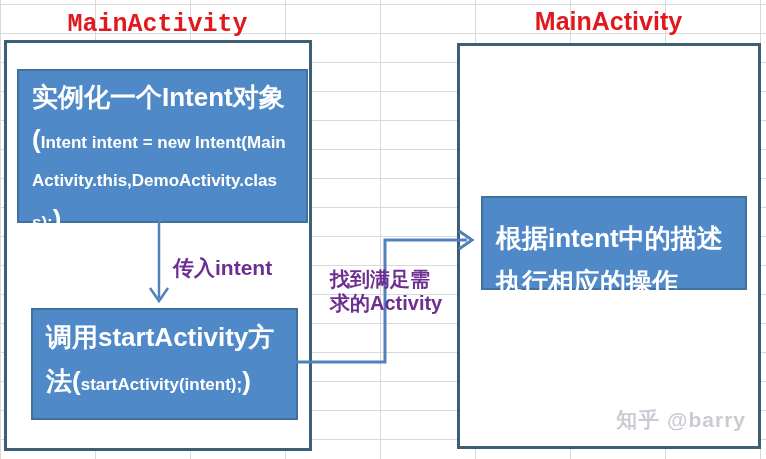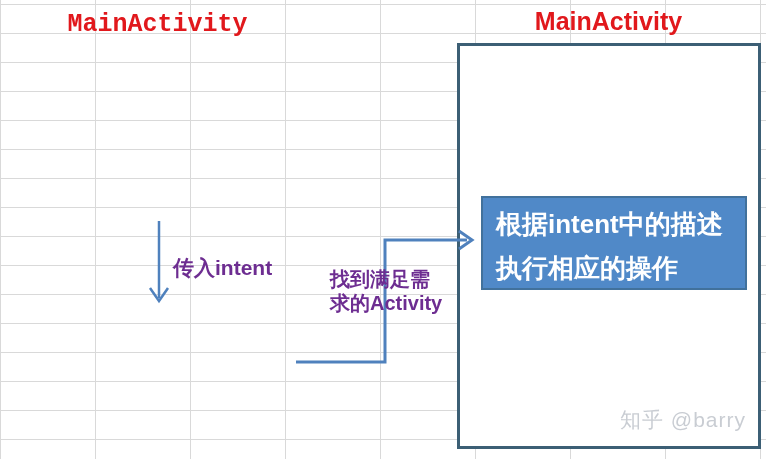--- a/index.html
+++ b/index.html
@@ -58,6 +58,14 @@
   <div class="title main-title">MainActivity</div>
   <div class="title demo-title">MainActivity</div>
 
+  <div class="container main-container">
+    <div class="bluebox box1">
+      <span class="big">实例化一个Intent对象(</span><span class="code">Intent intent = new Intent(MainActivity.this,DemoActivity.class);</span><span class="big">)</span>
+    </div>
+    <div class="bluebox box2">
+      <span class="big">调用startActivity方法(</span><span class="code">startActivity(intent);</span><span class="big">)</span>
+    </div>
+  </div>
 
   <div class="container demo-container">
     <div class="bluebox box3">

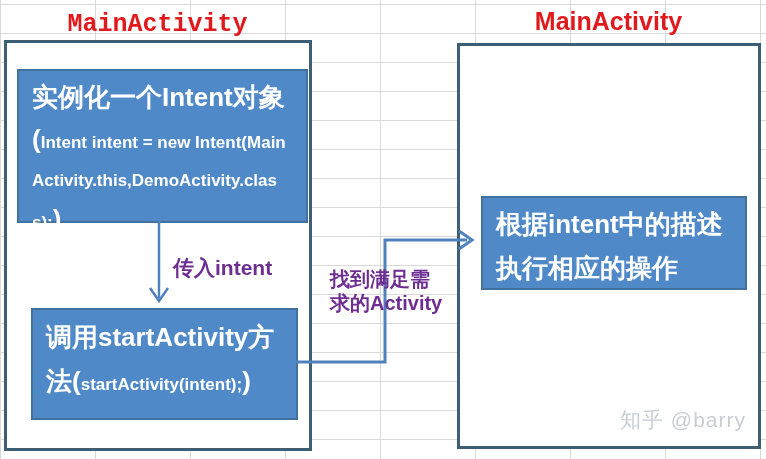--- a/index.html
+++ b/index.html
@@ -37,7 +37,7 @@
   .bluebox .code{font-size:17px;word-break:break-all;}
   .box1{left:10px;top:26px;width:291px;height:154px;}
   .box2{left:24px;top:265px;width:267px;height:112px;line-height:40px;}
-  .box3{left:21px;top:150px;width:266px;height:94px;line-height:40px;padding:6px 13px;}
+  .box3{left:21px;top:150px;width:266px;height:94px;line-height:40px;padding:20px 13px;}
   .overlay{position:absolute;left:0;top:0;pointer-events:none;}
   .plabel{position:absolute;font-weight:bold;color:#6d2d91;}
   .pass-intent{left:173px;top:254px;font-size:21px;}

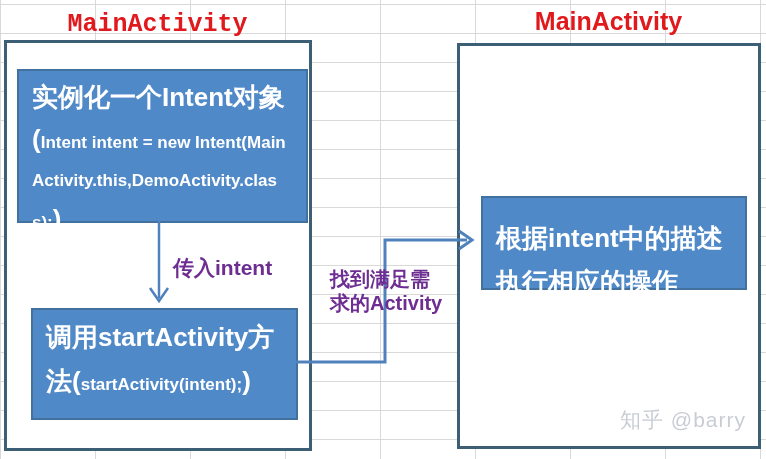--- a/index.html
+++ b/index.html
@@ -45,7 +45,7 @@
     font-size:20px;line-height:24px;}
   .watermark{
     position:absolute;right:12px;bottom:12px;color:#c9cdd3;
-    font-size:21px;font-weight:normal;letter-spacing:1px;
+    font-size:21px;font-weight:bold;letter-spacing:1px;
   }
 </style>
 </head>

